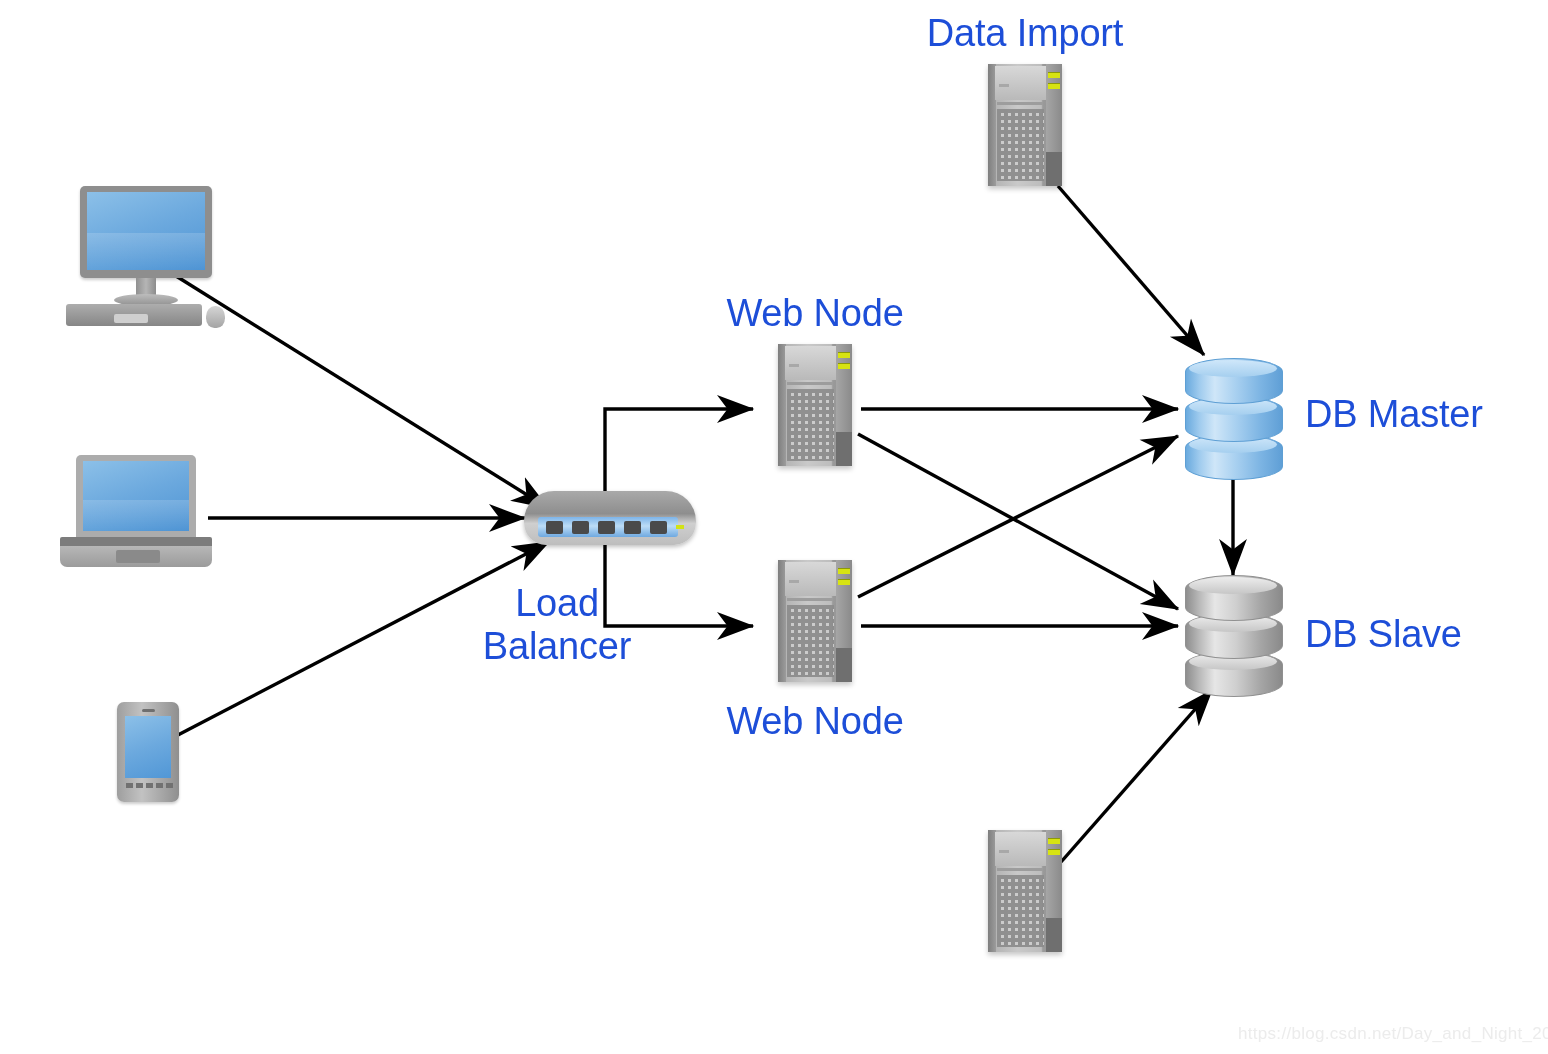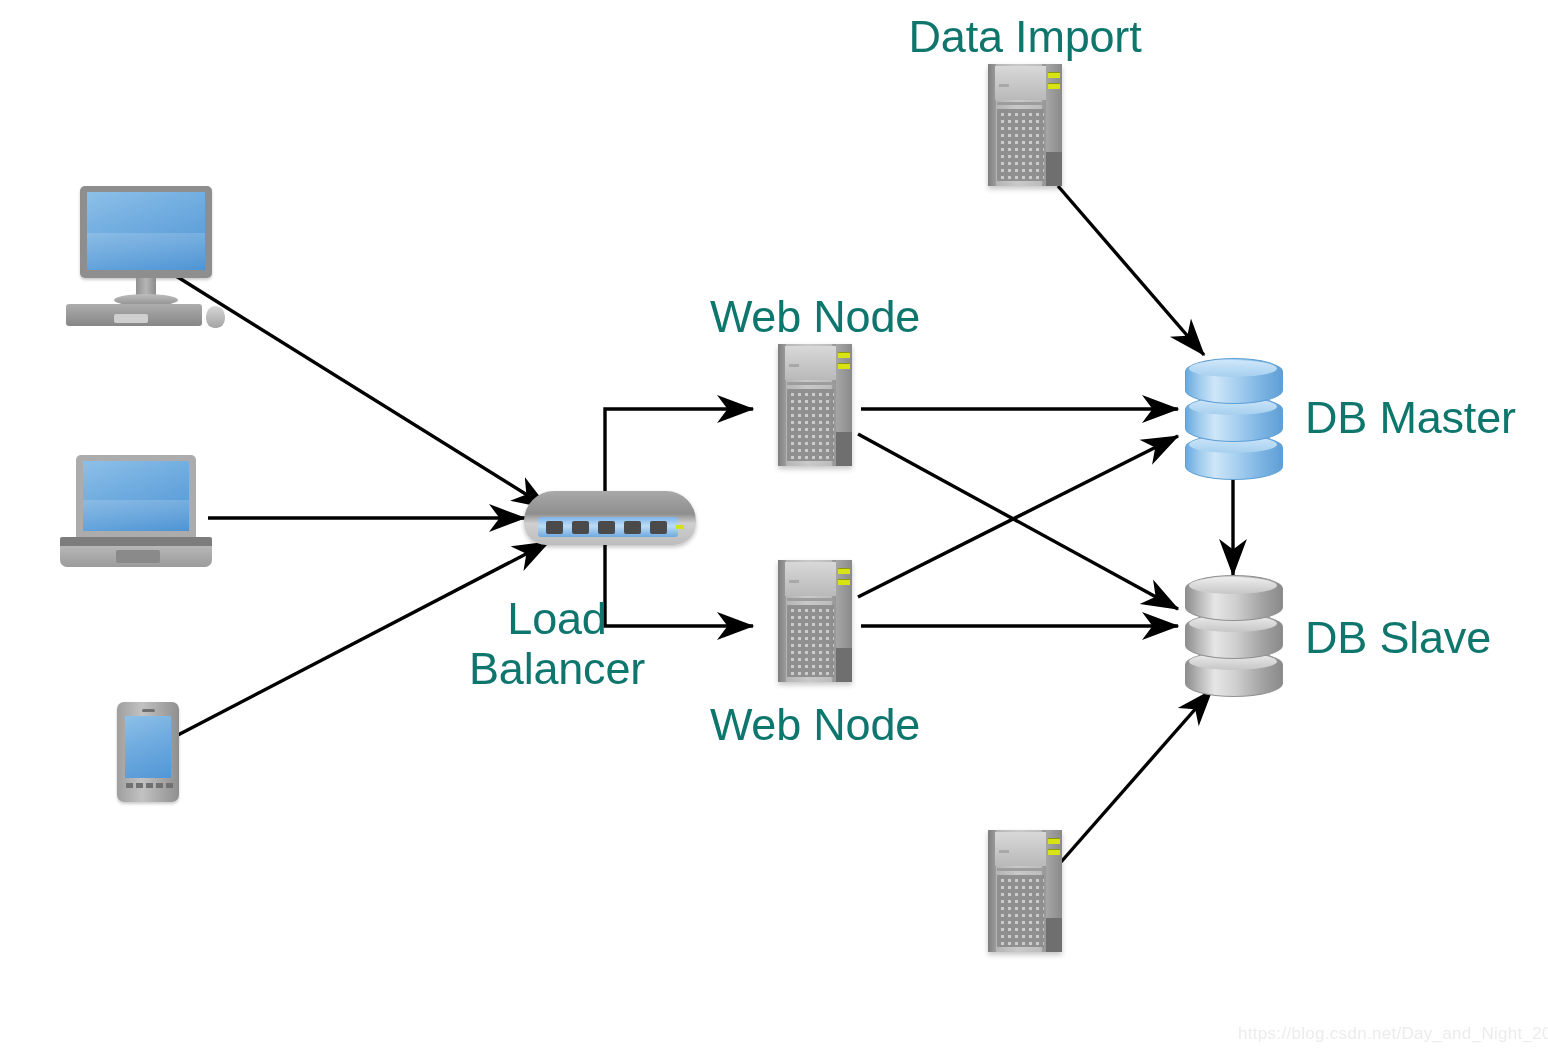--- a/index.html
+++ b/index.html
@@ -29,8 +29,8 @@
   }
   .node-label {
     position: absolute;
-    color: #0f766e;
-    font-size: 45px;
+    color: #1d4ed8;
+    font-size: 38px;
     line-height: 1.12;
     white-space: pre;
     text-align: center;

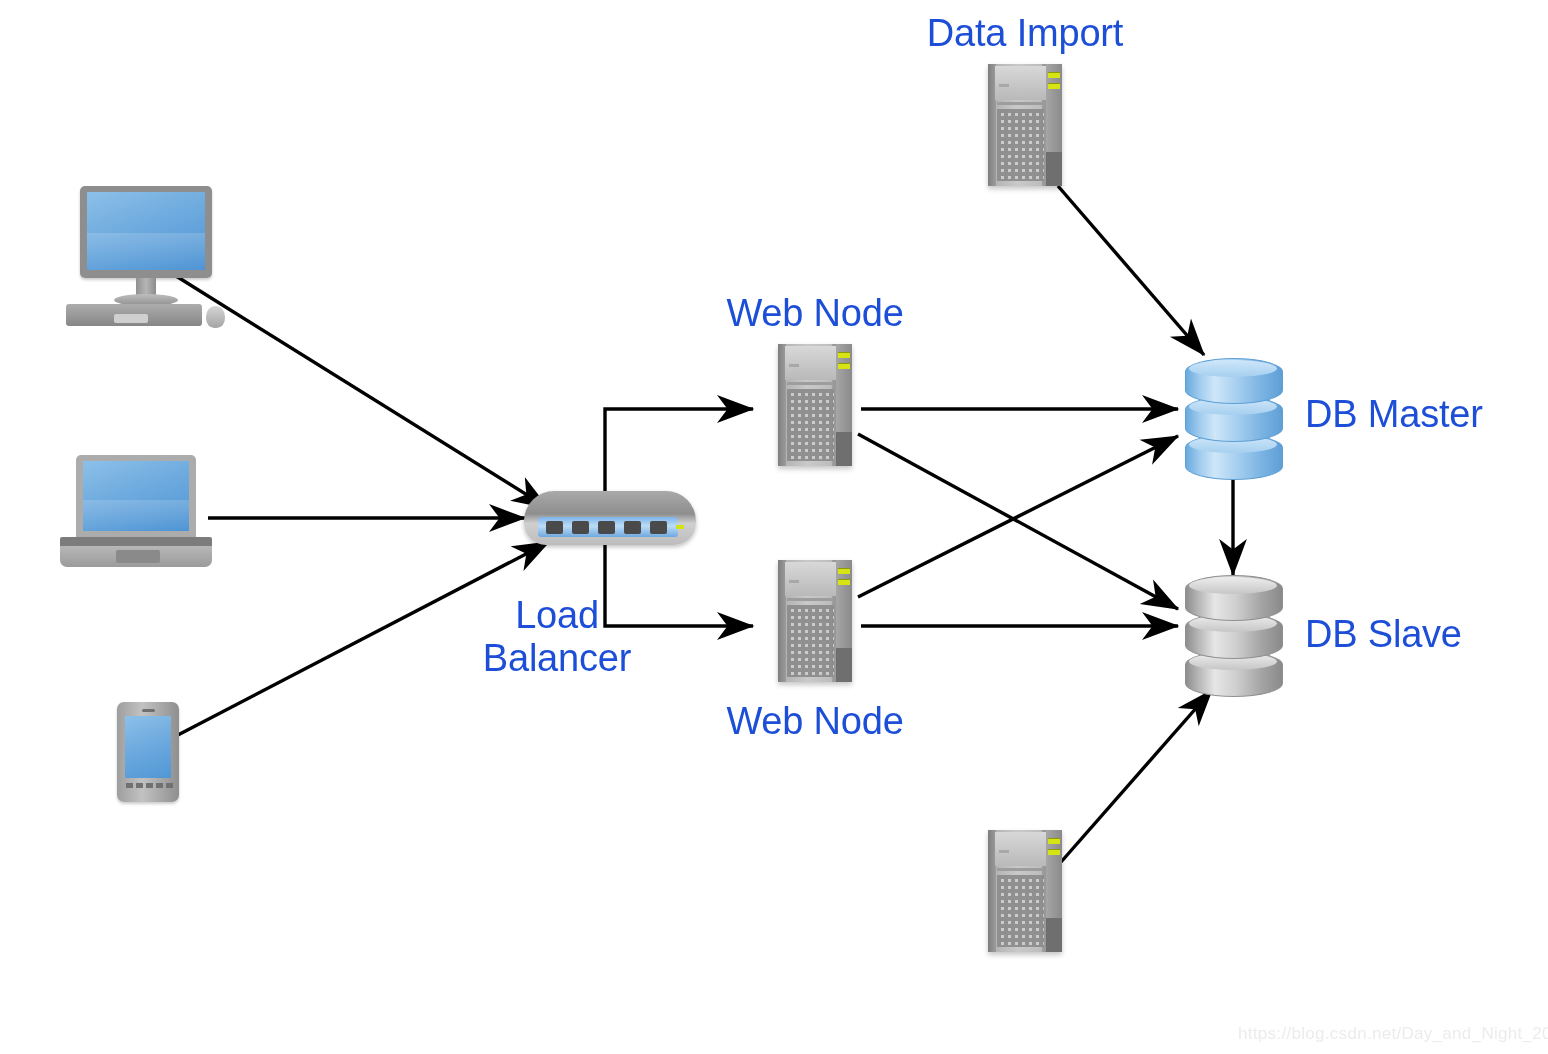--- a/index.html
+++ b/index.html
@@ -384,7 +384,7 @@
       <div class="lb-led"></div>
     </div>
   </div>
-  <div class="node-label" style="left:432px; top:594px; width:250px;">Load
+  <div class="node-label" style="left:432px; top:582px; width:250px;">Load
 Balancer</div>
 
   <div class="node-label" style="left:690px; top:292px; width:250px;">Web Node</div>

